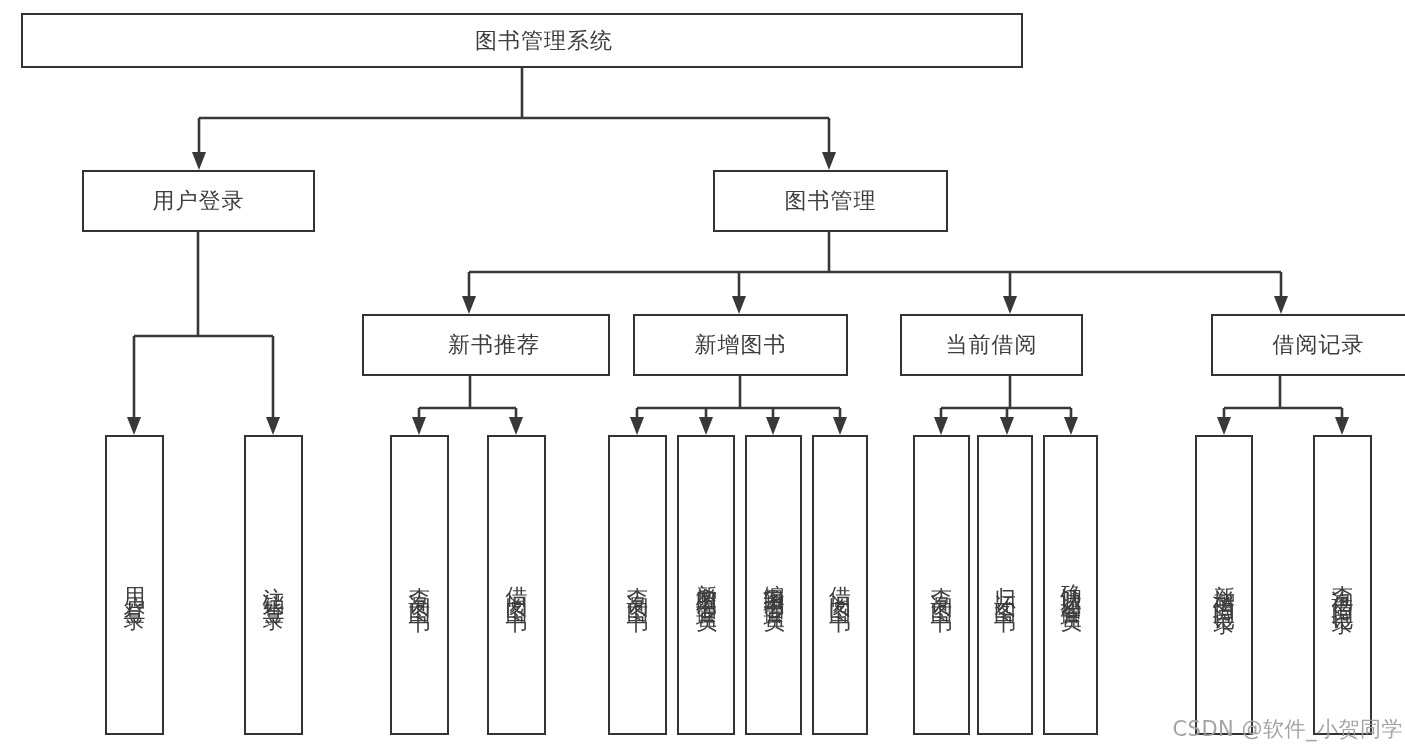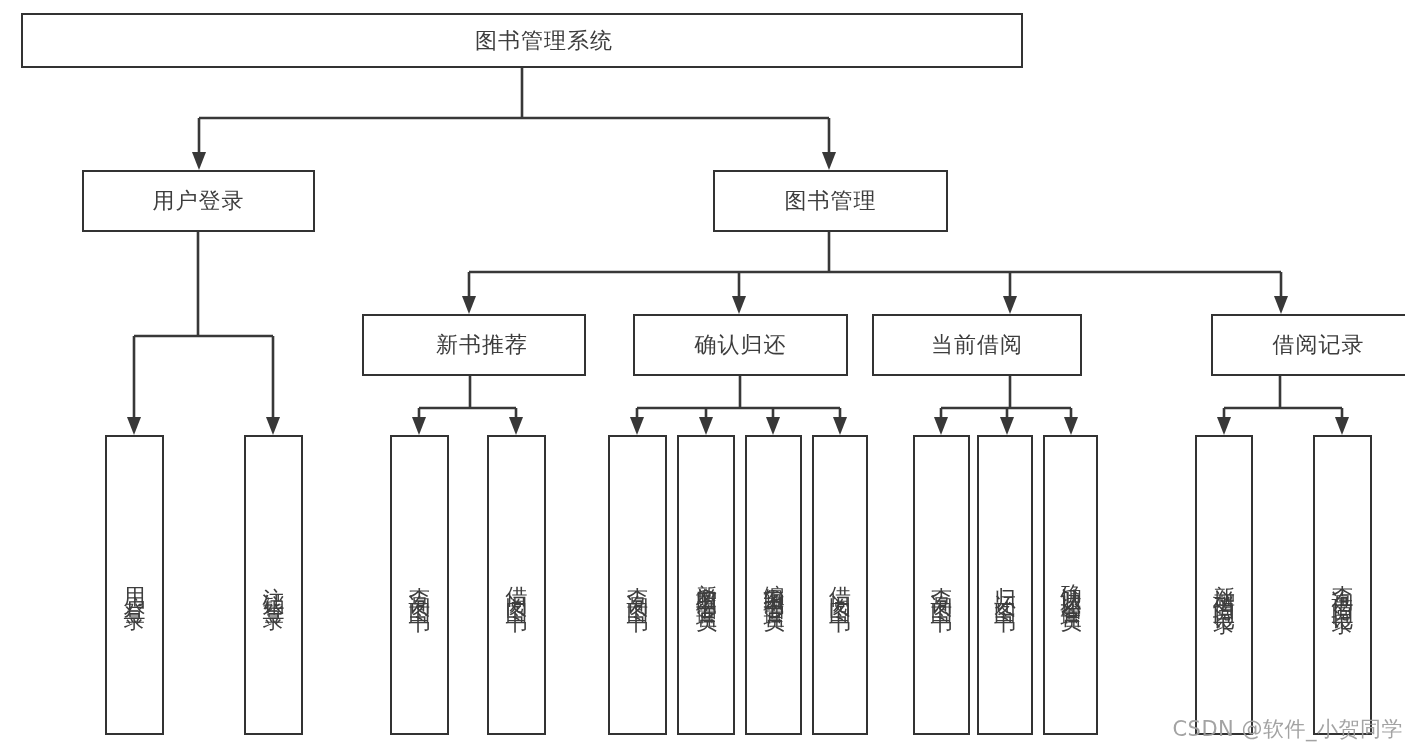--- a/index.html
+++ b/index.html
@@ -123,7 +123,7 @@
     <span>图书管理</span>
   </div>
 
-  <div class="hbox" style="left:362px; top:314px; width:224px; height:62px;padding-left:16px;">
+  <div class="hbox" style="left:362px; top:314px; width:248px; height:62px;padding-left:16px;">
     <span>新书推荐</span>
   </div>
   <div class="hbox" style="left:633px; top:314px; width:215px; height:62px;">

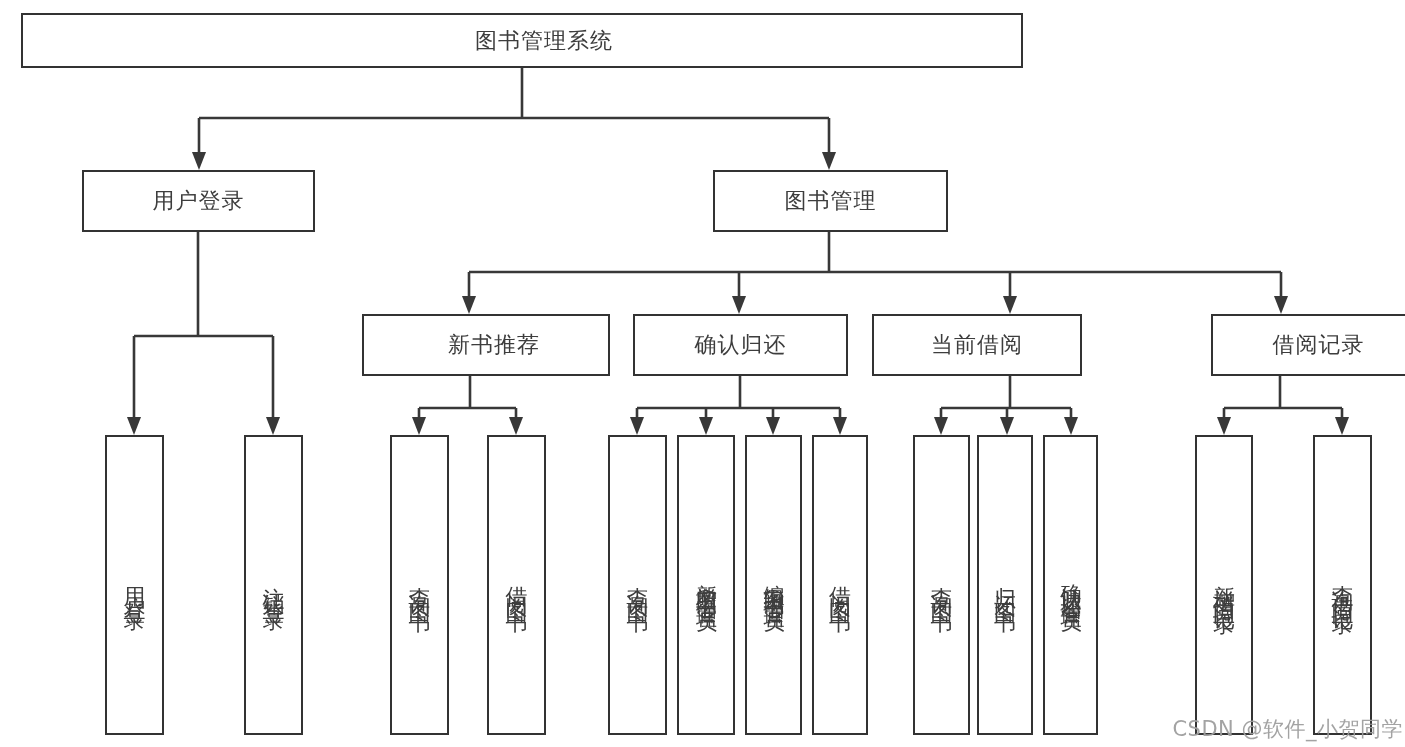--- a/index.html
+++ b/index.html
@@ -127,7 +127,7 @@
     <span>新书推荐</span>
   </div>
   <div class="hbox" style="left:633px; top:314px; width:215px; height:62px;">
-    <span>确认归还</span>
+    <span>新增图书</span>
   </div>
   <div class="hbox" style="left:872px; top:314px; width:210px; height:62px;text-align:center;">
     <span>当前借阅</span>

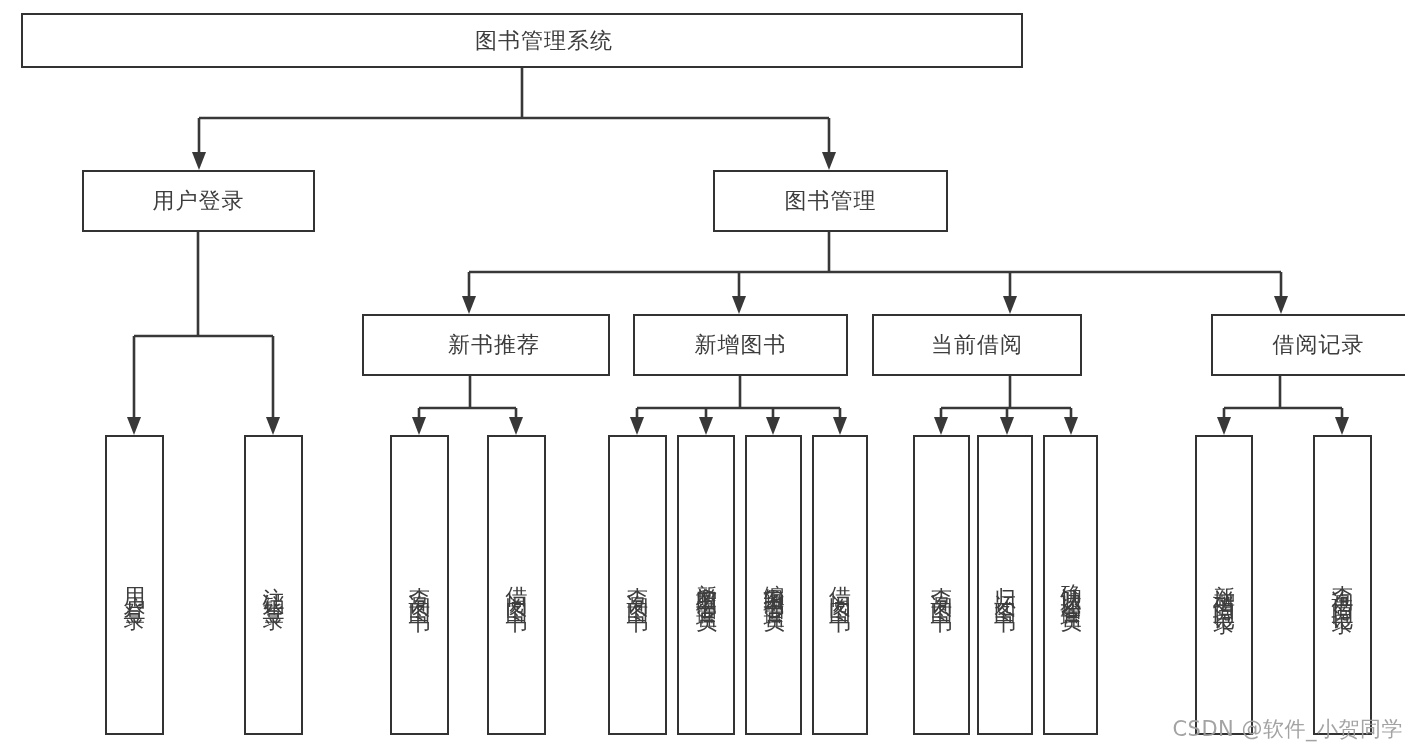--- a/index.html
+++ b/index.html
@@ -129,7 +129,7 @@
   <div class="hbox" style="left:633px; top:314px; width:215px; height:62px;">
     <span>新增图书</span>
   </div>
-  <div class="hbox" style="left:872px; top:314px; width:210px; height:62px;text-align:center;">
+  <div class="hbox" style="left:900px; top:314px; width:183px; height:62px;text-align:center;">
     <span>当前借阅</span>
   </div>
   <div class="hbox" style="left:1172px; top:314px; width:215px; height:62px;margin-left:39px;">

